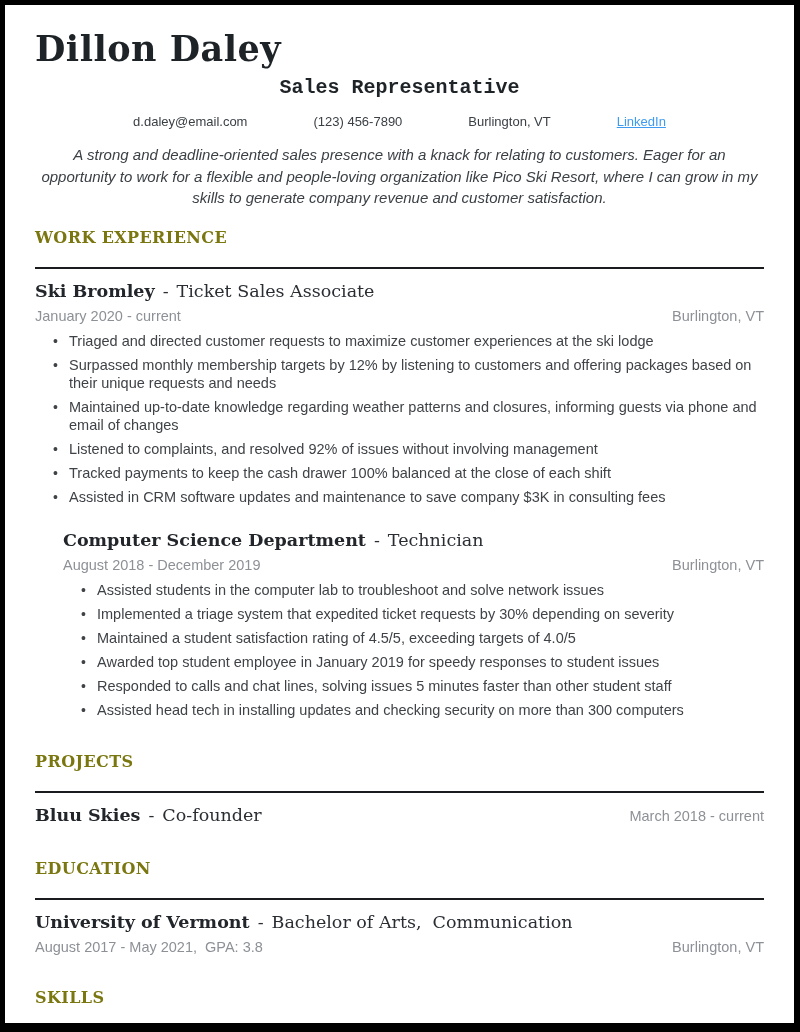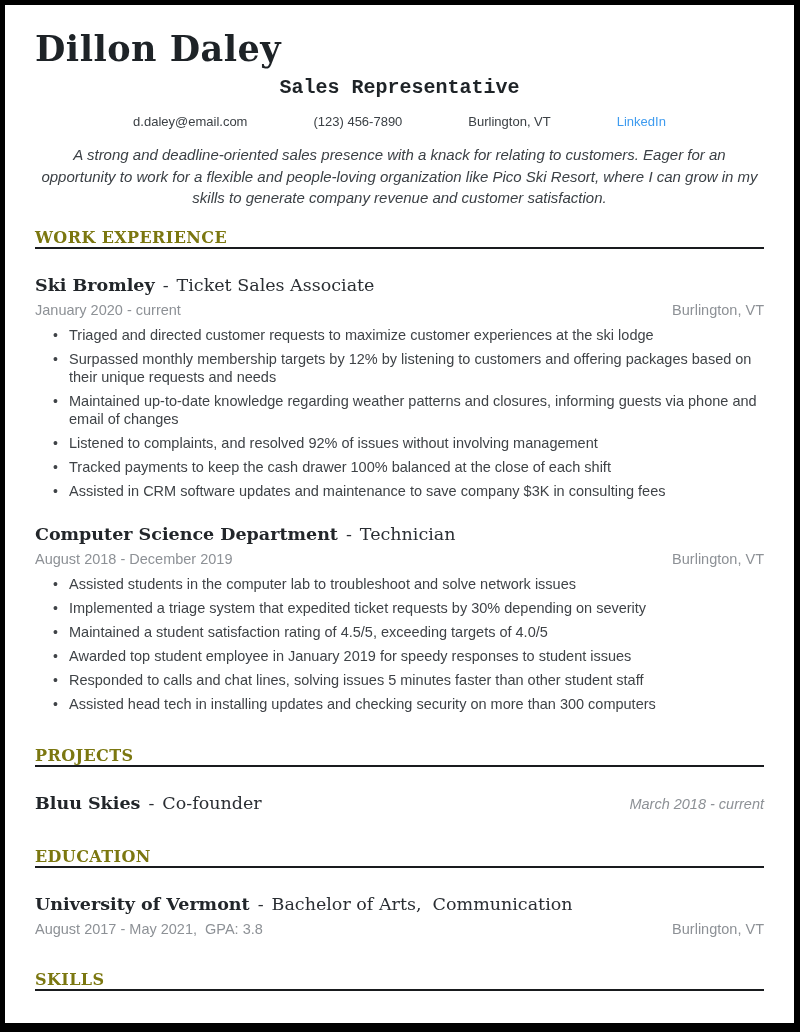--- a/index.html
+++ b/index.html
@@ -39,7 +39,7 @@
     display:flex;justify-content:center;align-items:baseline;
     gap:66px;margin-top:15px;font-size:13px;color:#3b4045;
   }
-  .contact-row a{color:var(--link);cursor:pointer;}
+  .contact-row a{color:var(--link);text-decoration:underline;cursor:pointer;}
   .summary{
     font-style:italic;font-size:15px;line-height:21.5px;color:#3b4045;
     text-align:center;max-width:726px;margin:15px auto 0 auto;

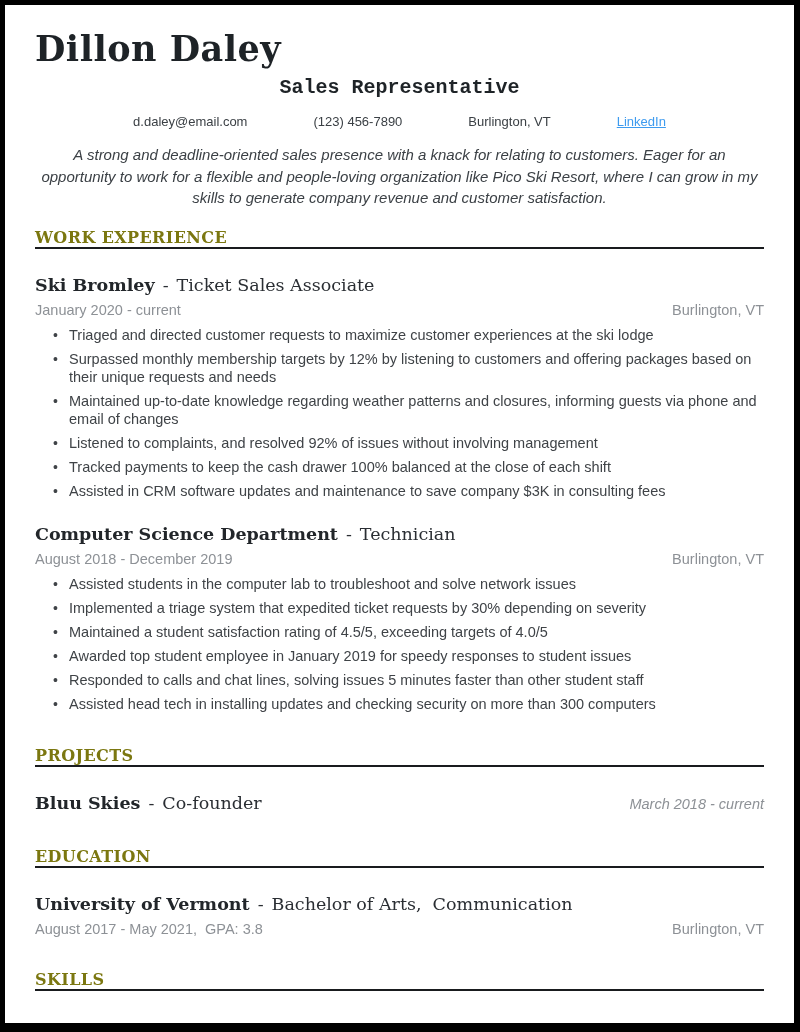--- a/index.html
+++ b/index.html
@@ -52,7 +52,7 @@
     font-family:"DejaVu Serif", serif;
     font-size:16px;font-weight:700;color:var(--accent);
     letter-spacing:.4px;
-    padding-bottom:0;margin:0;
+    padding-bottom:20px;margin:0;
     border-bottom:2px solid var(--rule);
   }
   .entry{margin-top:26px;}

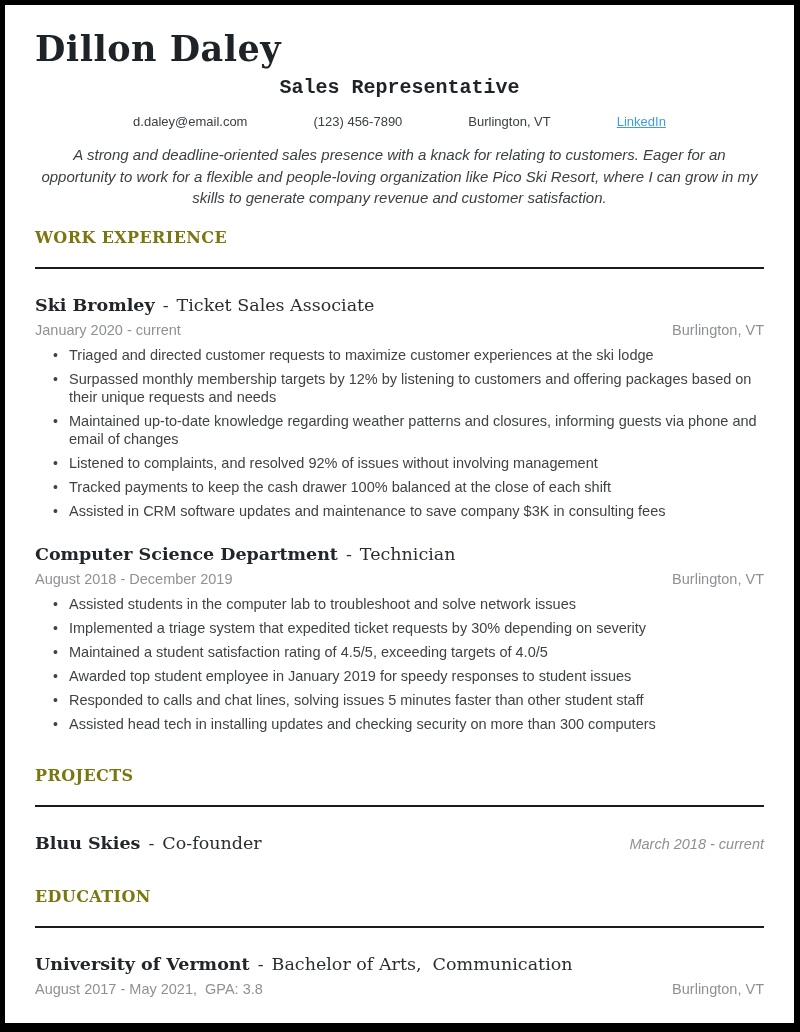--- a/index.html
+++ b/index.html
@@ -55,7 +55,7 @@
     padding-bottom:20px;margin:0;
     border-bottom:2px solid var(--rule);
   }
-  .entry{margin-top:26px;}
+  .entry{margin-top:12px;}
   .entry + .entry{margin-top:24px;}
   .entry-title-row{
     display:flex;justify-content:space-between;align-items:baseline;

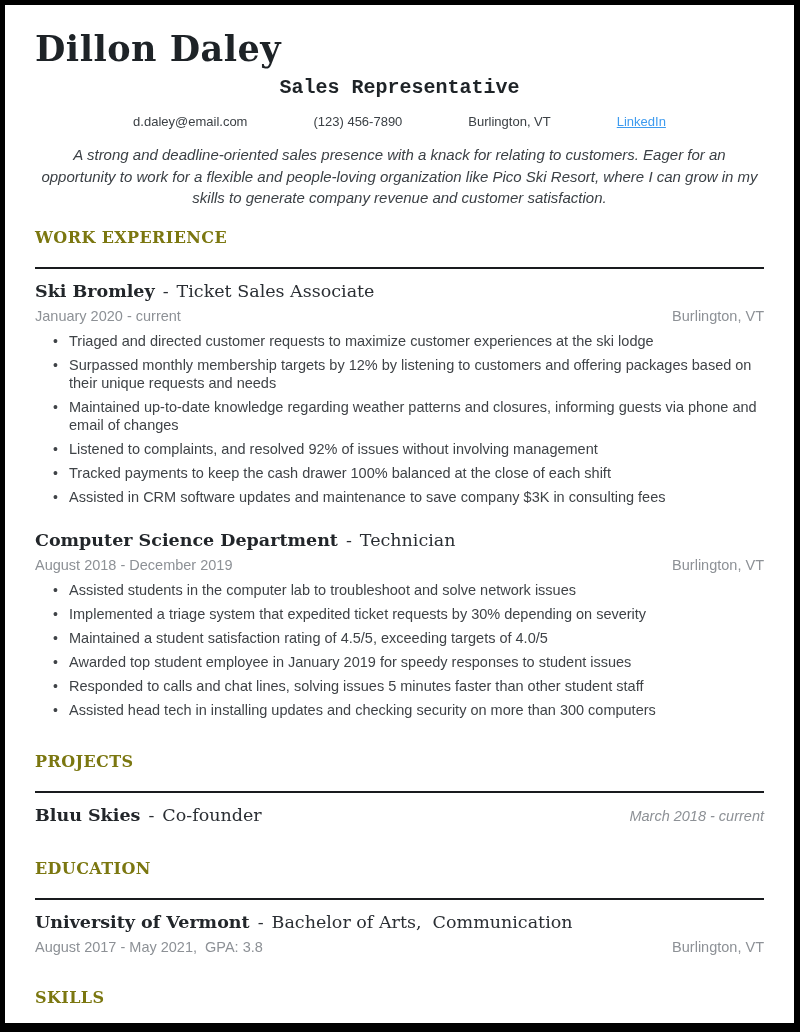--- a/index.html
+++ b/index.html
@@ -56,7 +56,7 @@
     border-bottom:2px solid var(--rule);
   }
   .entry{margin-top:12px;}
-  .entry + .entry{margin-top:24px;}
+  .entry + .entry{margin-top:24px;margin-left:28px;}
   .entry-title-row{
     display:flex;justify-content:space-between;align-items:baseline;
   }

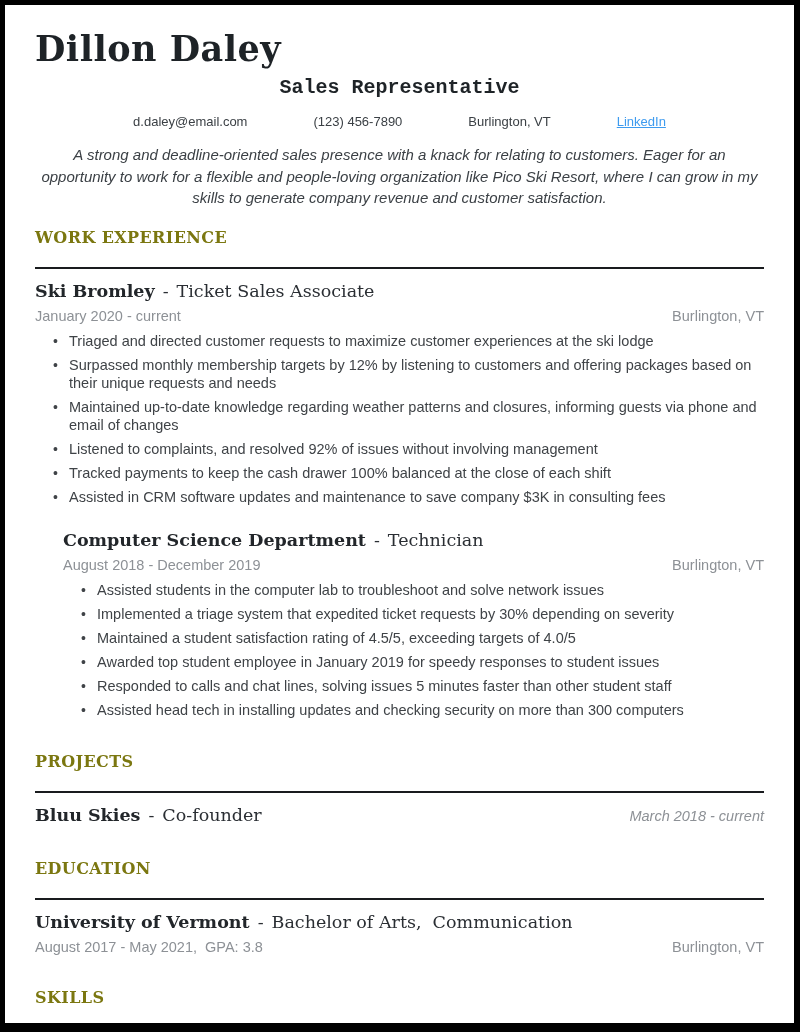--- a/index.html
+++ b/index.html
@@ -70,7 +70,7 @@
     display:flex;justify-content:space-between;align-items:center;
     margin-top:5px;font-size:14.5px;color:var(--muted);
   }
-  .dates-inline{font-size:14.5px;color:var(--muted);white-space:nowrap;font-style:italic;}
+  .dates-inline{font-size:14.5px;color:var(--muted);white-space:nowrap;}
   ul.bullets{margin:8px 0 0 18px;padding:0;list-style:none;}
   ul.bullets li{
     position:relative;padding-left:16px;

